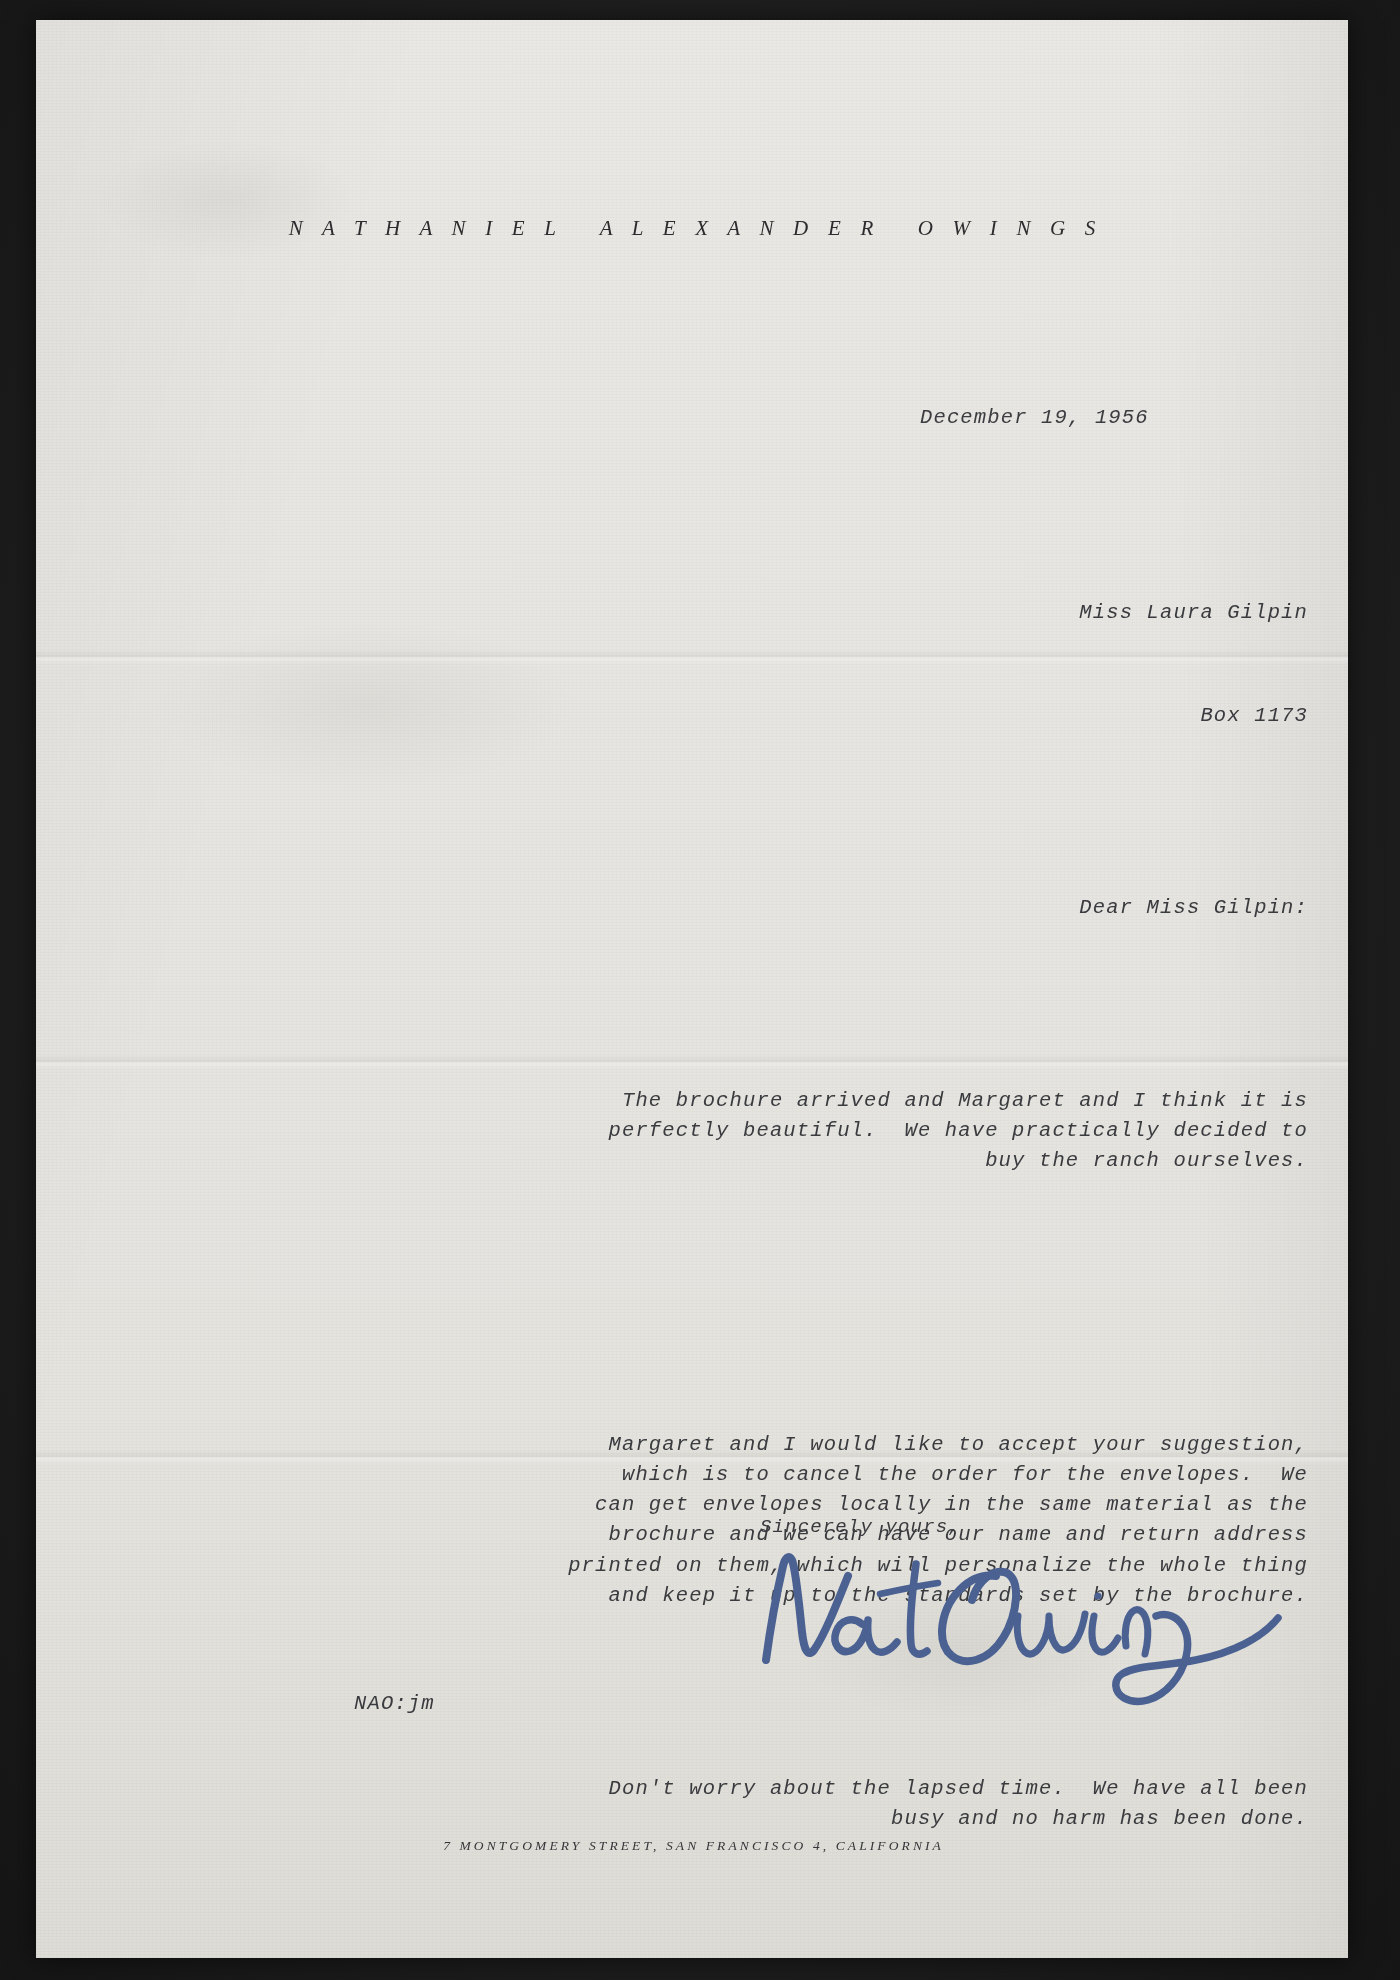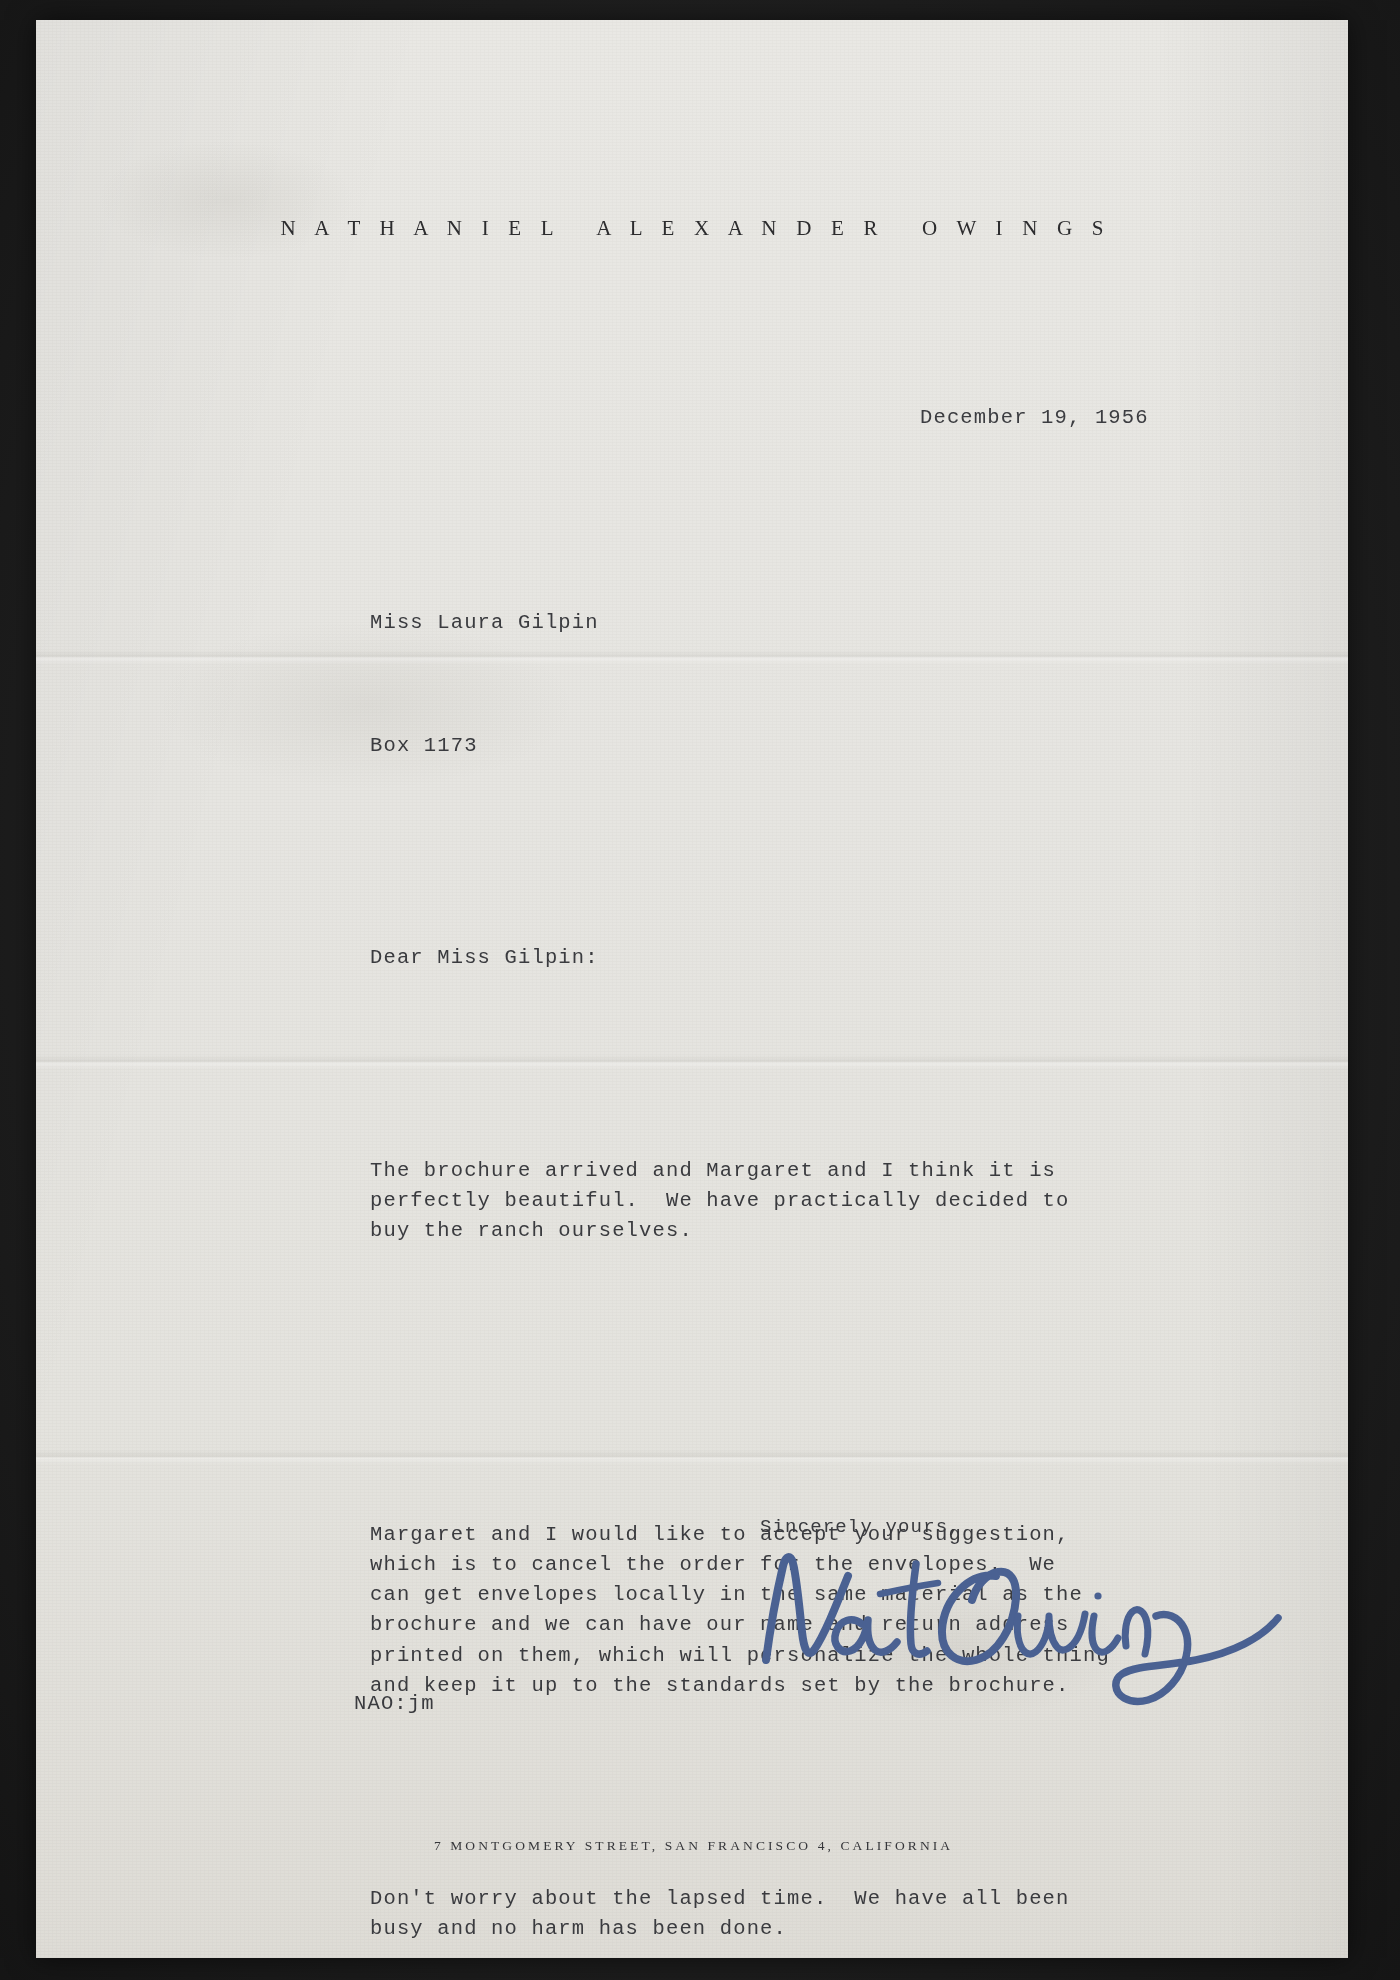--- a/index.html
+++ b/index.html
@@ -19,6 +19,7 @@
     width: 1400px;
     height: 1980px;
     background: #c4b5fd;
+    font-style: italic;
   }
 
   

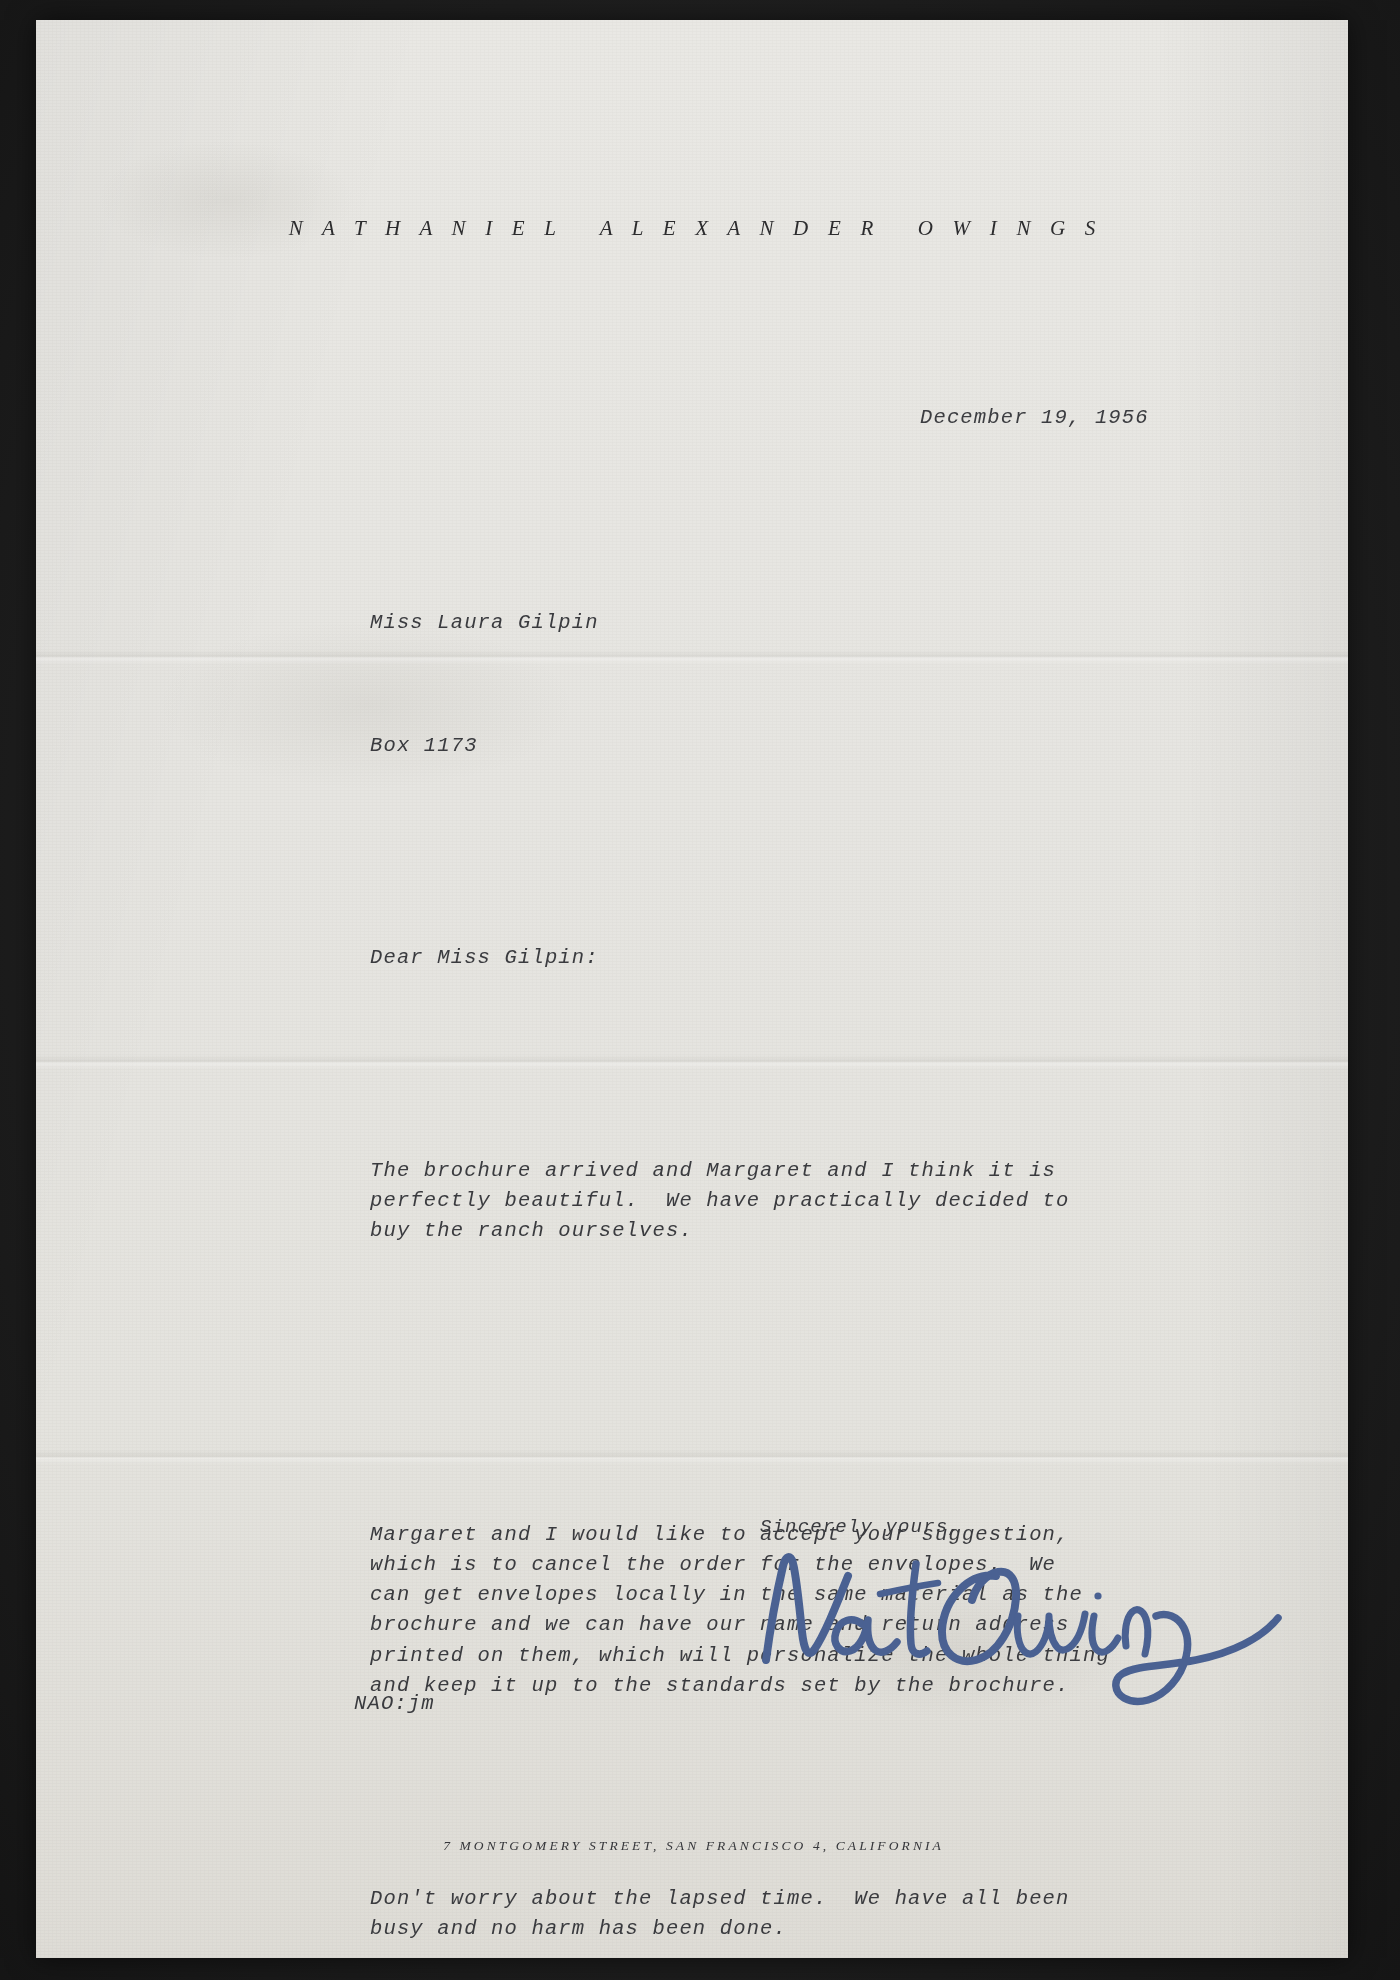--- a/index.html
+++ b/index.html
@@ -124,7 +124,7 @@
     white-space: pre;
   }
 
-  .blk { margin: 16px; }
+  .blk { margin: 6px; text-align: right; }
   .gap { height: 30px; }
   .gap-sm { height: 29px; }
 

